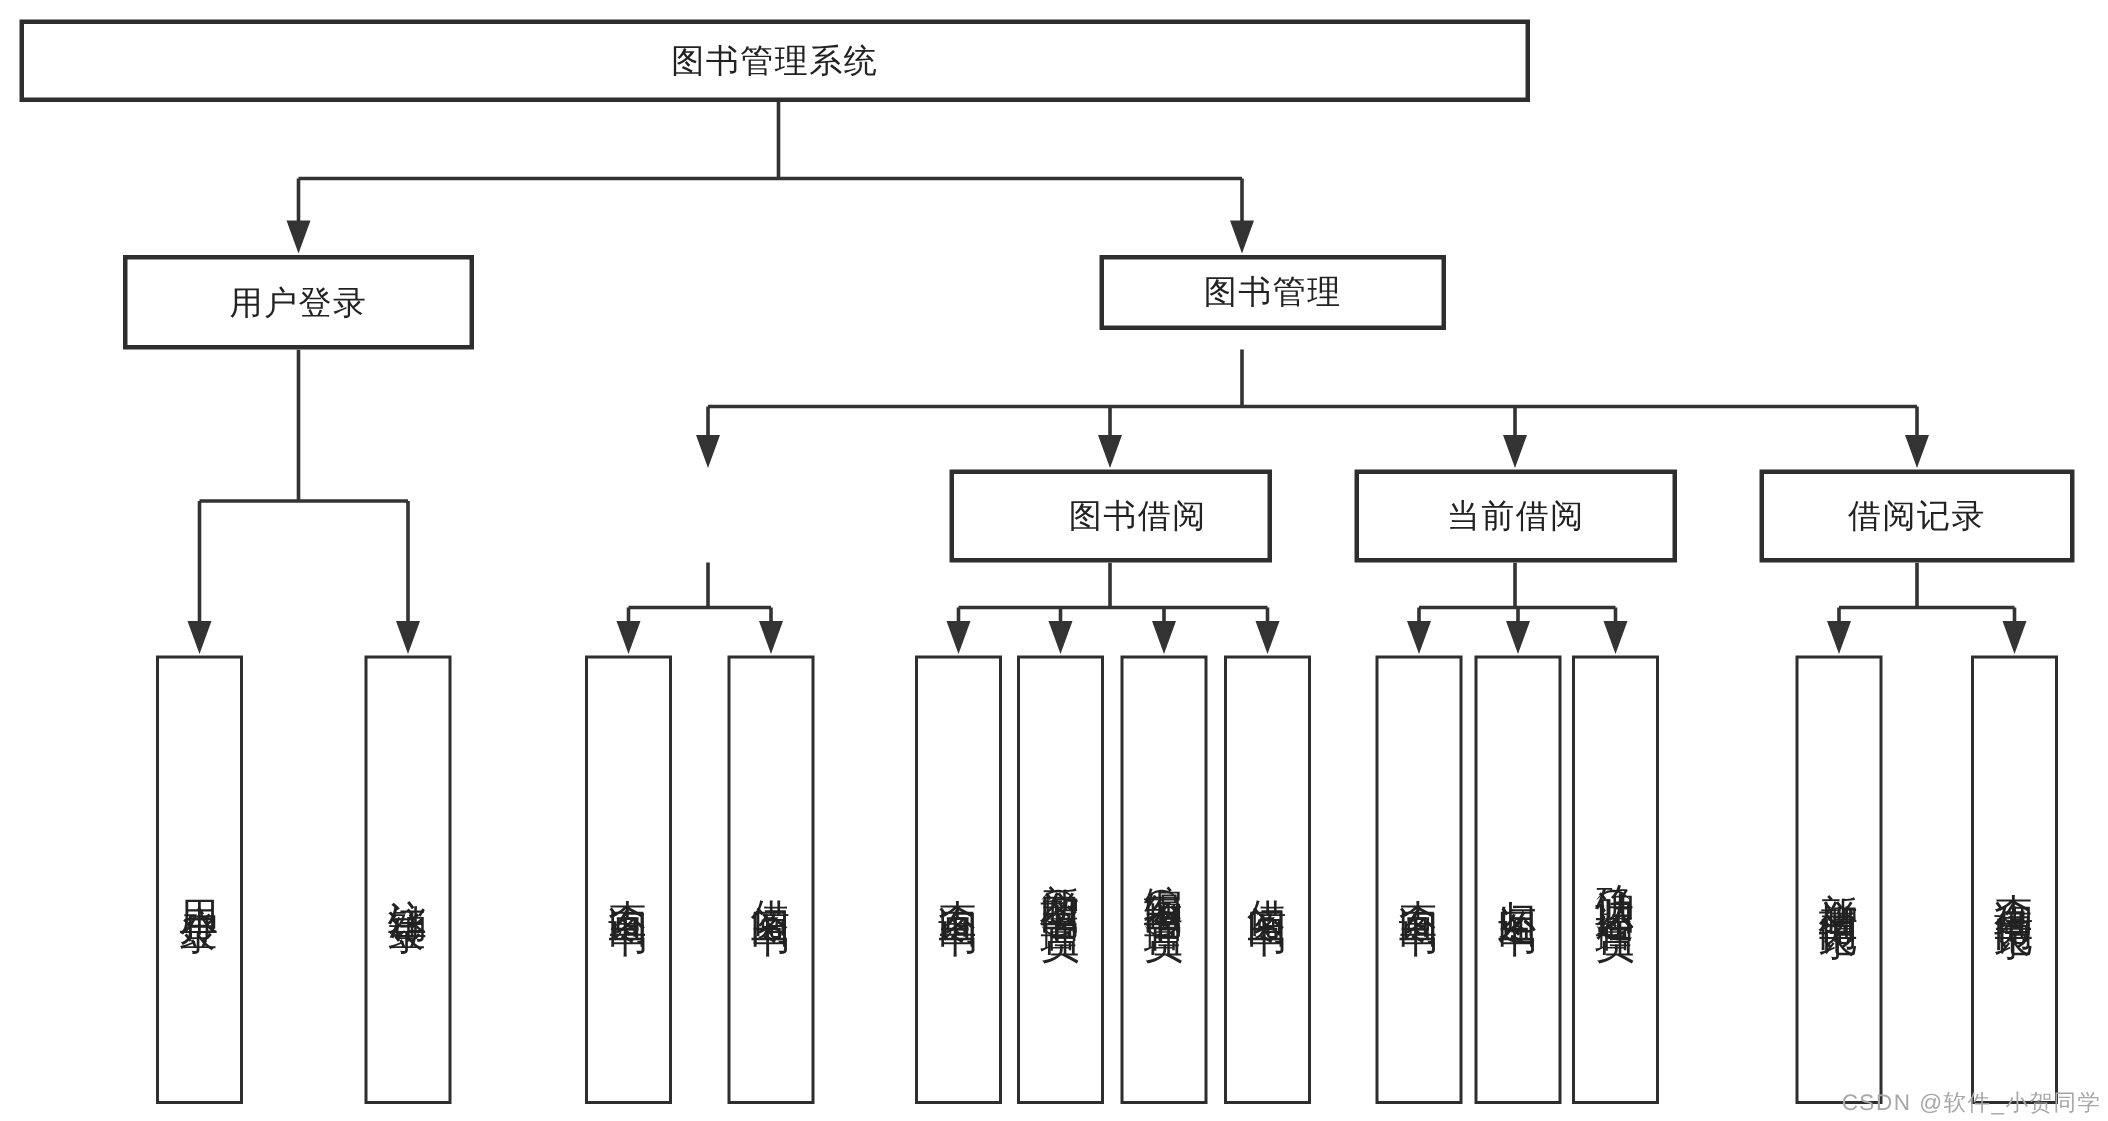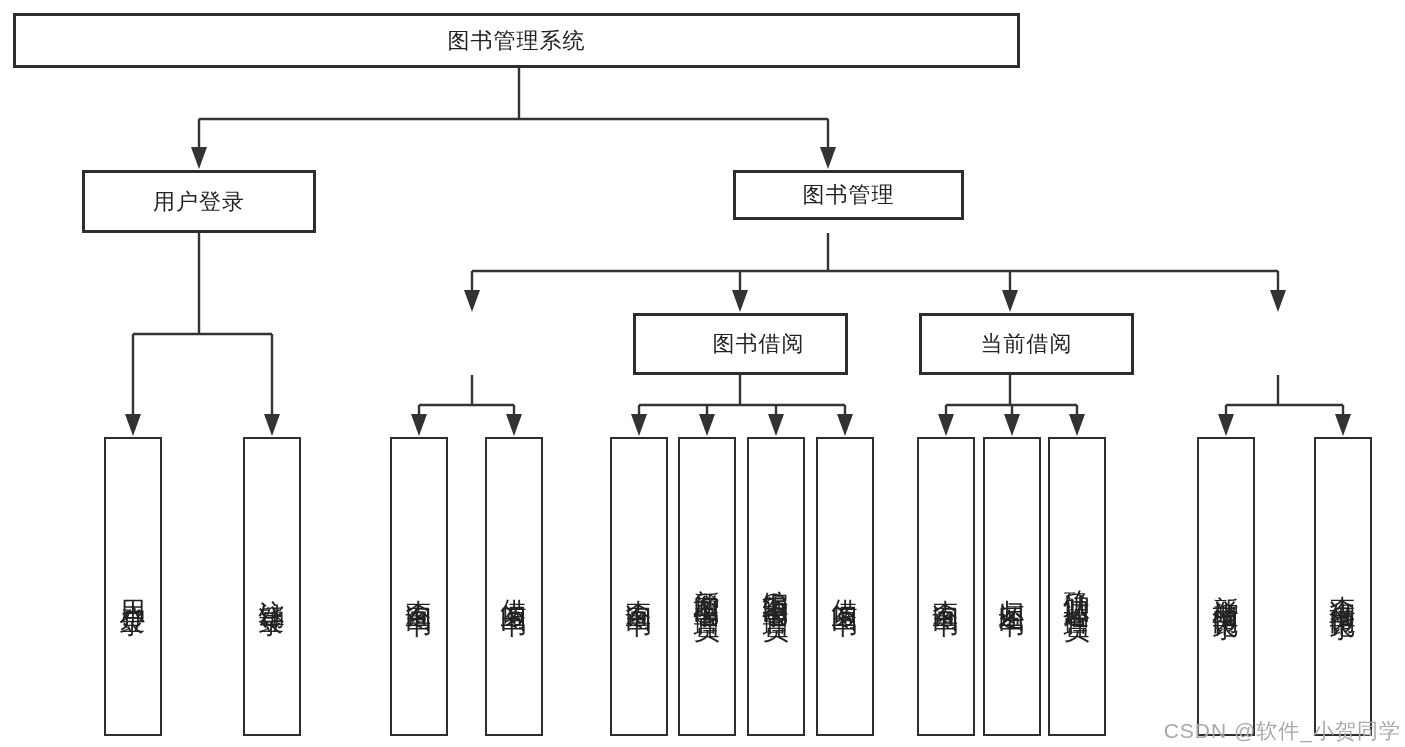--- a/index.html
+++ b/index.html
@@ -117,7 +117,7 @@
   <div class="hbox" style="left:712px; top:170px; width:231px; height:50px;margin-left:21px;">图书管理</div>
 
   <div class="hbox" style="left:633px; top:313px; width:215px; height:62px;padding-left:36px;">图书借阅</div>
-  <div class="hbox" style="left:903px; top:313px; width:215px; height:62px;margin-left:16px;">当前借阅</div>
+  <div class="hbox" style="left:903px; top:313px; width:215px; height:62px;">当前借阅</div>
 
   <div class="vbox" style="left:104px;">用户登录</div>
   <div class="vbox" style="left:243px;">注销登录</div>

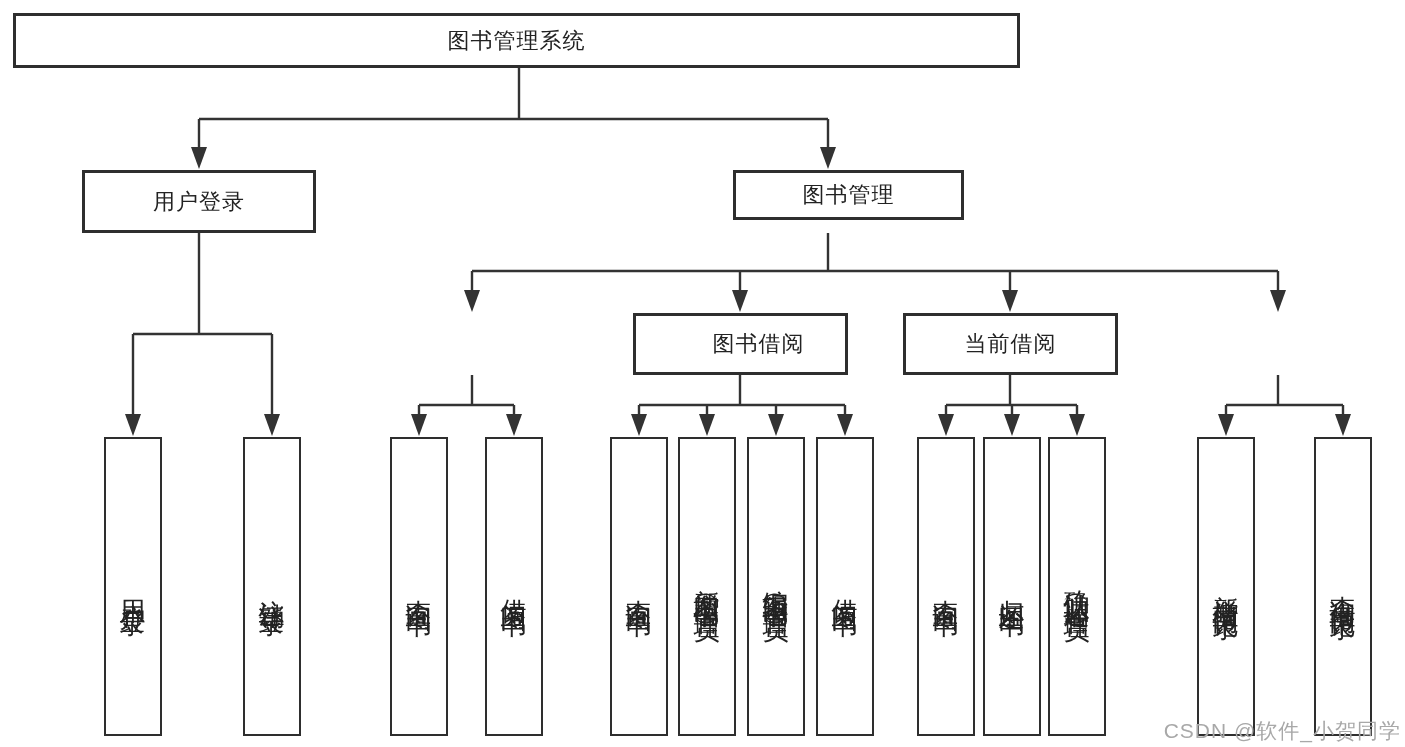--- a/index.html
+++ b/index.html
@@ -118,6 +118,7 @@
 
   <div class="hbox" style="left:633px; top:313px; width:215px; height:62px;padding-left:36px;">图书借阅</div>
   <div class="hbox" style="left:903px; top:313px; width:215px; height:62px;">当前借阅</div>
+  <div class="hbox" style="left:1173px; top:313px; width:210px; height:62px;">借阅记录</div>
 
   <div class="vbox" style="left:104px;">用户登录</div>
   <div class="vbox" style="left:243px;">注销登录</div>

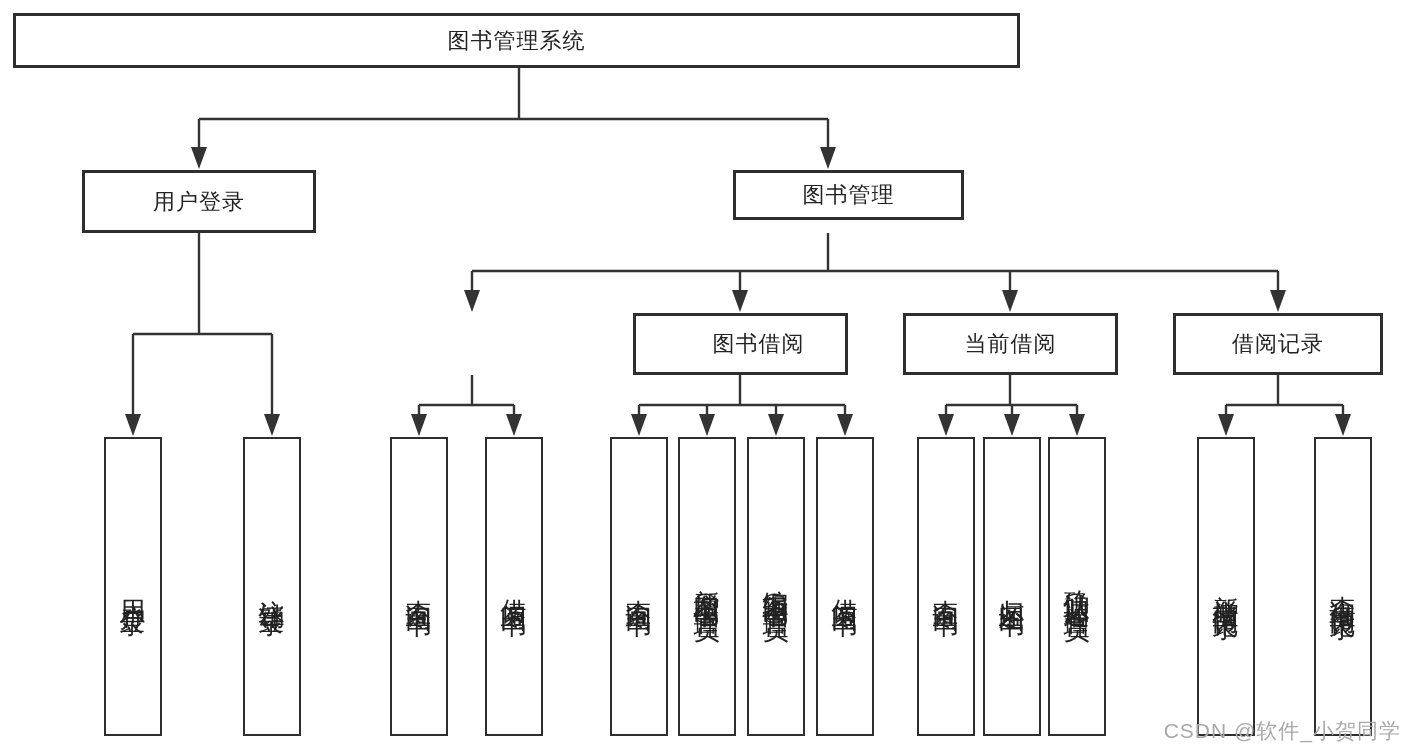--- a/index.html
+++ b/index.html
@@ -50,7 +50,7 @@
     position: absolute;
     right: 4px;
     bottom: 2px;
-    font-size: 21px;
+    font-size: 15px;
     letter-spacing: 1px;
     color: #a8a8a8;
     z-index: 5;

